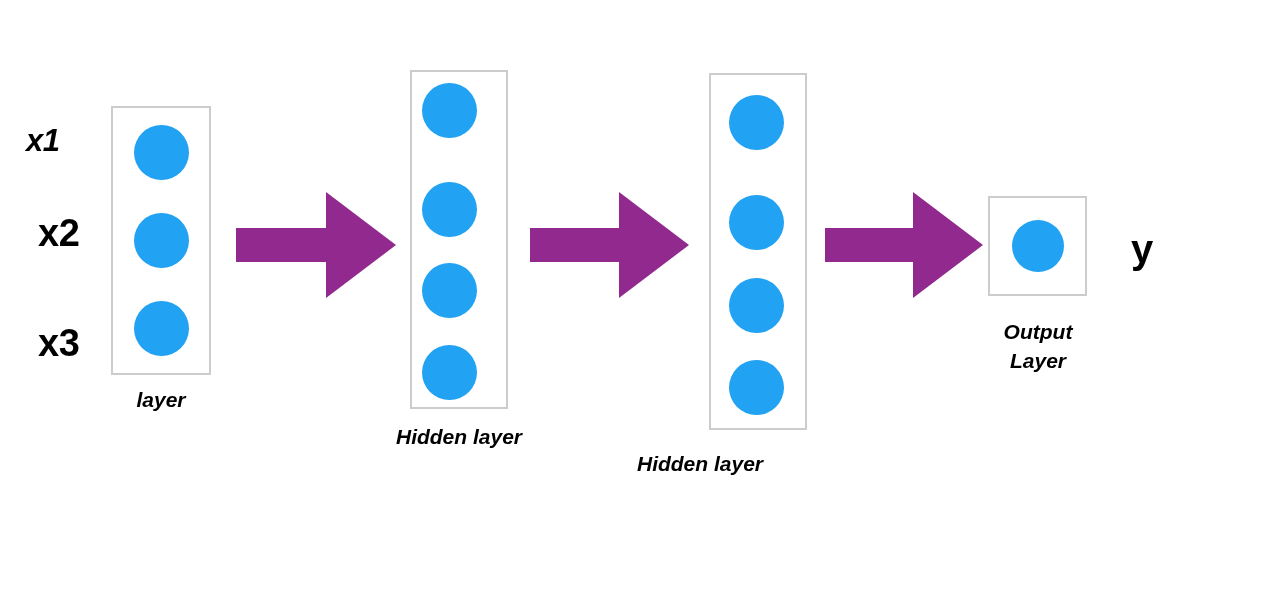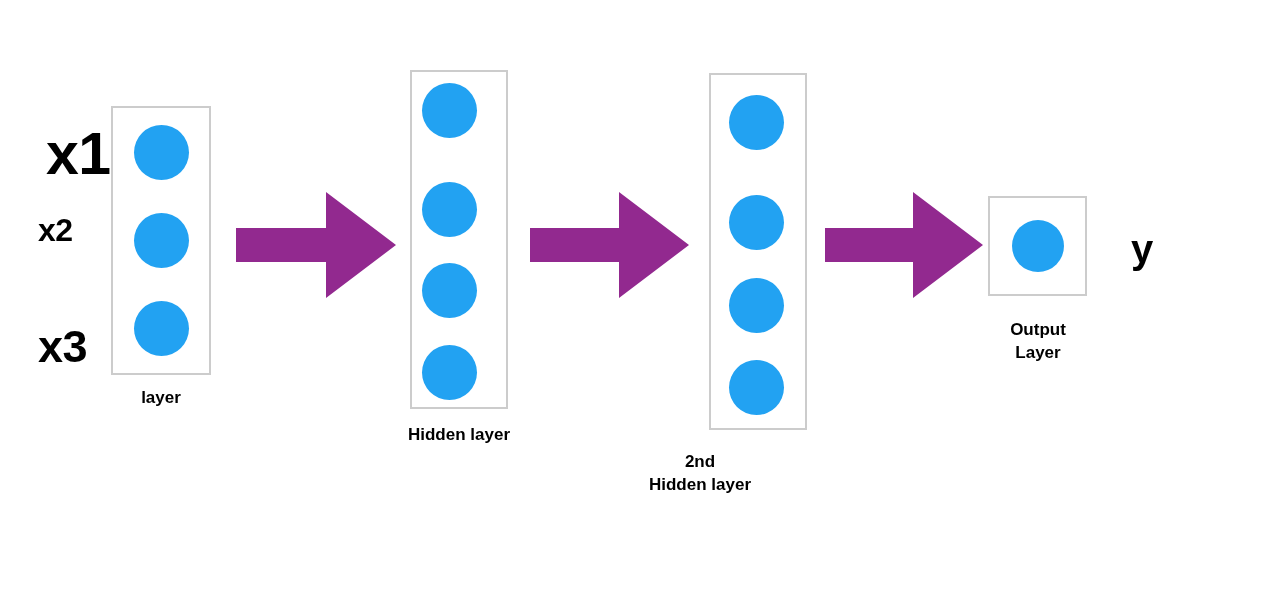--- a/index.html
+++ b/index.html
@@ -80,7 +80,7 @@
 
 <div id="canvas">
 
-  <div class="var-label" style="left:46px; top:125px; font-size:59px;">x1</div>
+  <div class="var-label" style="left:26px; top:125px; font-size:31px;font-style:italic;">x1</div>
   <div class="var-label" style="left:38px; top:214px; font-size:32px;">x2</div>
   <div class="var-label" style="left:38px; top:324px; font-size:45px;">x3</div>
 

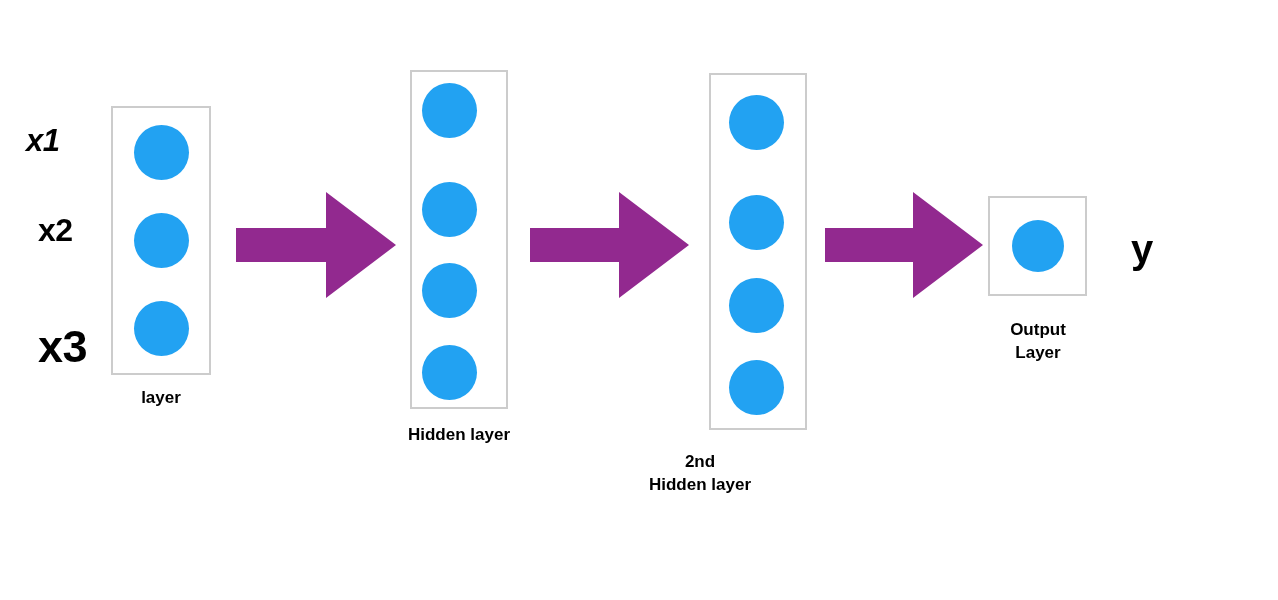--- a/index.html
+++ b/index.html
@@ -81,7 +81,7 @@
 <div id="canvas">
 
   <div class="var-label" style="left:26px; top:125px; font-size:31px;font-style:italic;">x1</div>
-  <div class="var-label" style="left:38px; top:214px; font-size:32px;">x2</div>
+  <div class="var-label" style="left:38px; top:214px; font-size:38px;">x2</div>
   <div class="var-label" style="left:38px; top:324px; font-size:45px;">x3</div>
 
   <div class="layer-box" style="left:111px; top:106px; width:100px; height:269px;"></div>

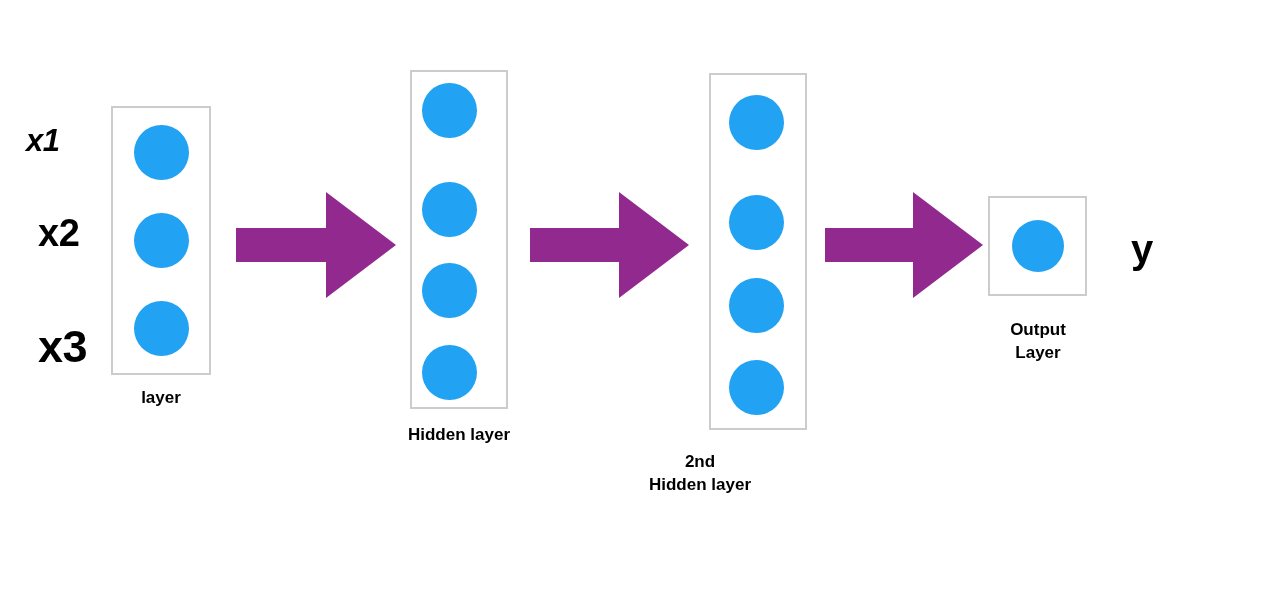--- a/index.html
+++ b/index.html
@@ -82,7 +82,7 @@
 
   <div class="var-label" style="left:26px; top:125px; font-size:31px;font-style:italic;">x1</div>
   <div class="var-label" style="left:38px; top:214px; font-size:38px;">x2</div>
-  <div class="var-label" style="left:38px; top:324px; font-size:45px;">x3</div>
+  <div class="var-label" style="left:38px; top:324px; font-size:38px;">x3</div>
 
   <div class="layer-box" style="left:111px; top:106px; width:100px; height:269px;"></div>
 

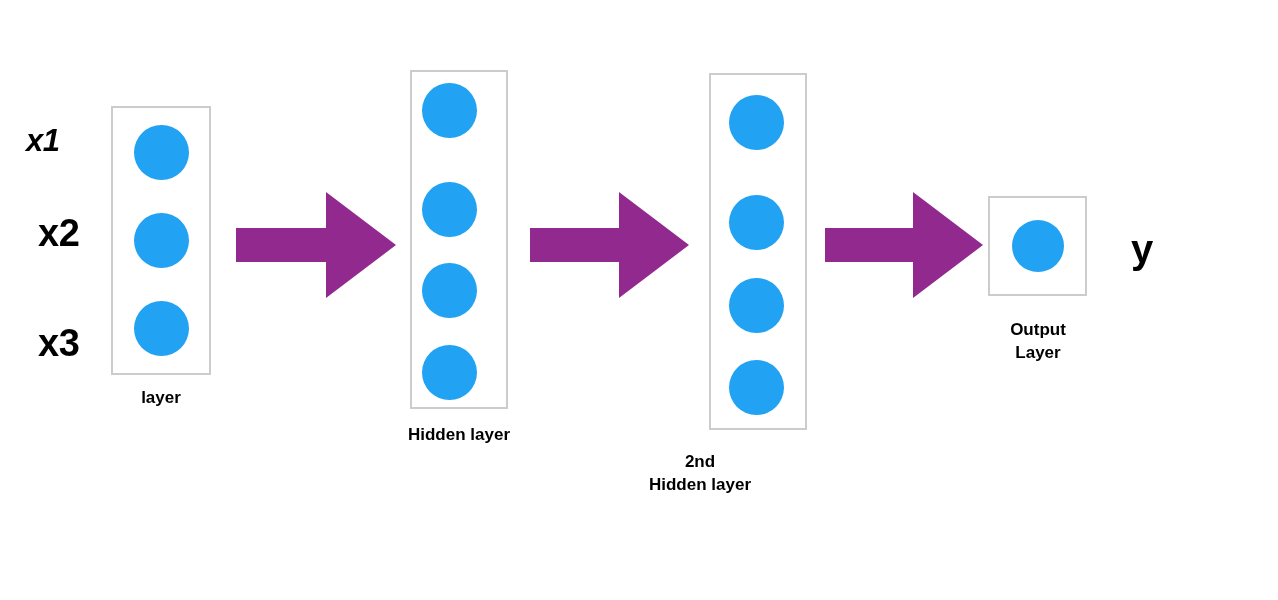--- a/index.html
+++ b/index.html
@@ -46,12 +46,13 @@
   
   .caption {
     position: absolute;
-    font-size: 17px;
+    font-size: 21px;
     font-weight: bold;
     color: #000000;
     text-align: center;
     line-height: 1.38;
     white-space: nowrap;
+    font-style: italic;
   }
   .caption .cap-line {
     display: block;

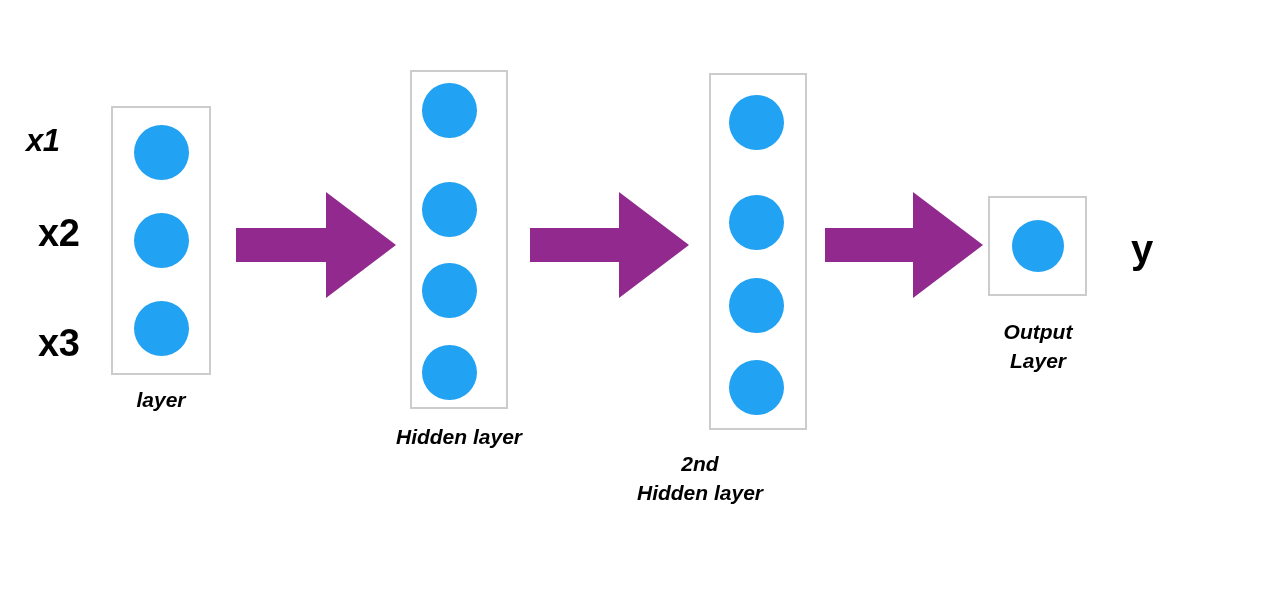--- a/index.html
+++ b/index.html
@@ -126,7 +126,6 @@
   <div class="node" style="left:729px; top:360px; width:55px; height:55px;"></div>
 
   <div class="caption" style="left:600px; top:450px; width:200px;">
-    <span class="cap-line">2nd</span>
     <span class="cap-line">Hidden layer</span>
   </div>
 

